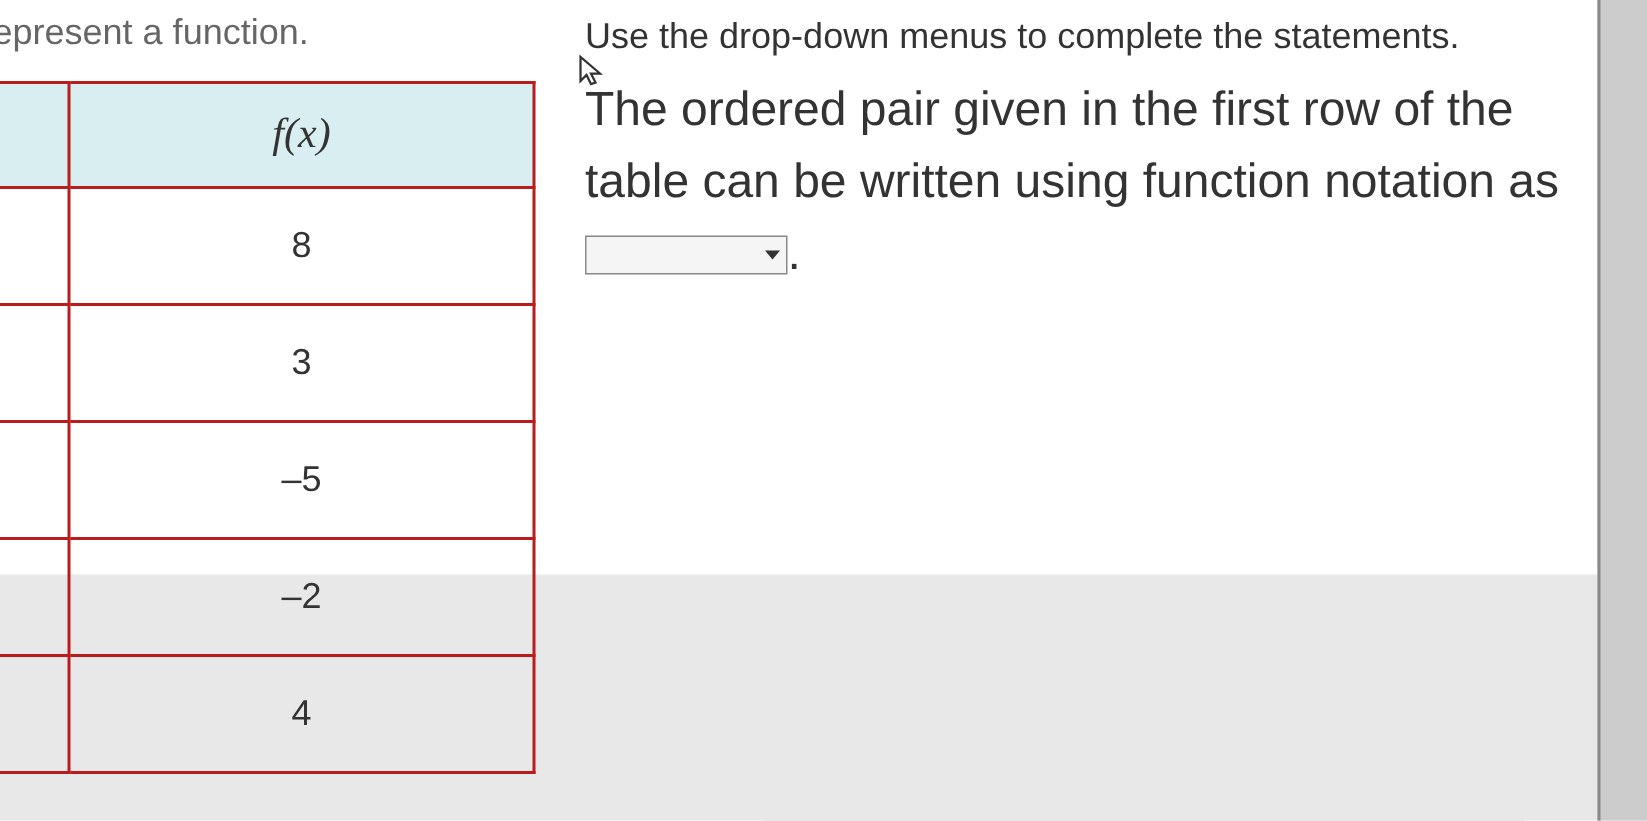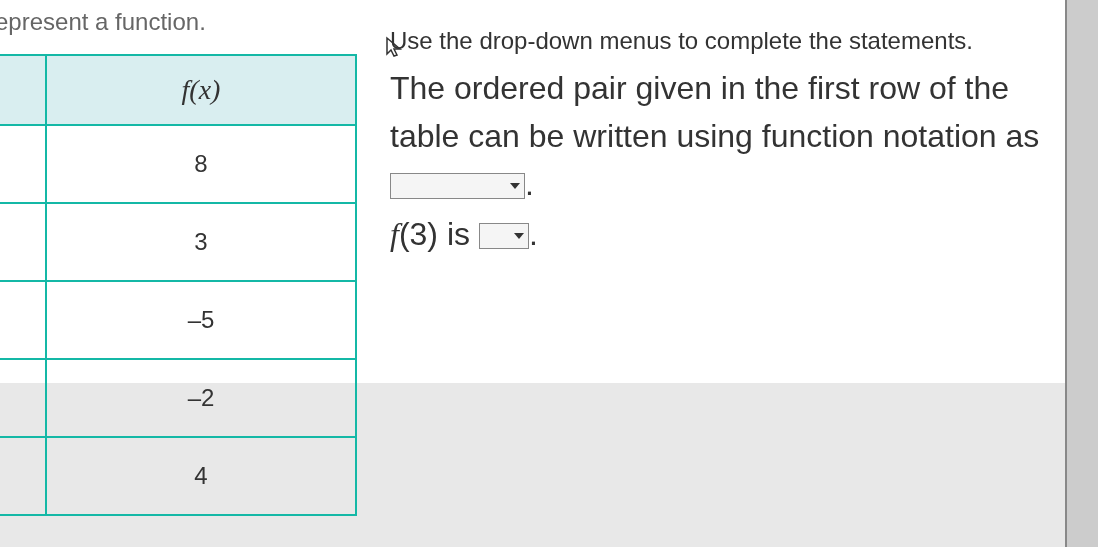--- a/index.html
+++ b/index.html
@@ -72,7 +72,7 @@
     }
     .right-section {
       flex: 1;
-      padding: 24px 20px 0 20px;
+      padding: 8px 20px 0 20px;
       position: relative;
     }
     .instruction {

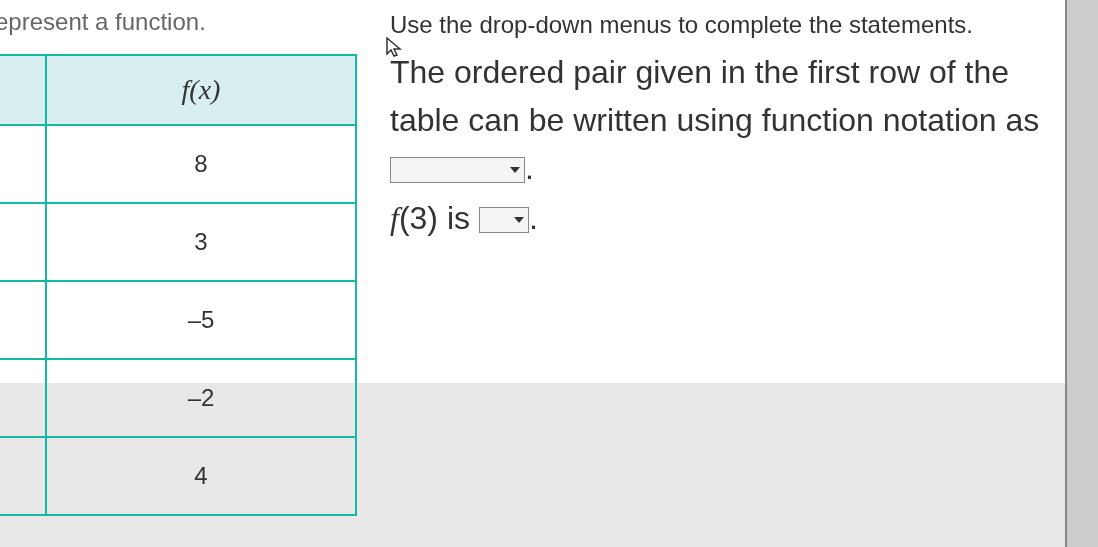--- a/index.html
+++ b/index.html
@@ -40,7 +40,7 @@
       margin-left: -5px;
     }
     .func-table th, .func-table td {
-      border: 2px solid #14b8a6;
+      border: 2px solid #b91c1c;
       text-align: center;
       font-size: 24px;
       color: #333;

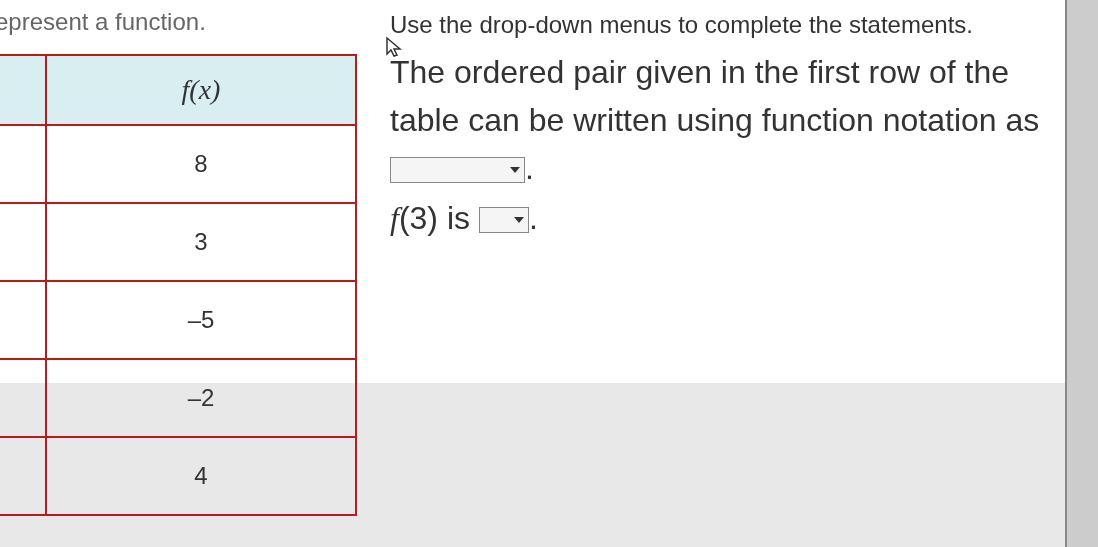--- a/index.html
+++ b/index.html
@@ -181,12 +181,6 @@
       </span><span>.</span>
     </div>
 
-    <div class="statement-line">
-      <span class="mathvar">f</span><span>(3) is</span>
-      <span class="dropdown">
-        <span class="dropdown-arrow"></span>
-      </span><span>.</span>
-    </div>
 
   </div>
 </div>

